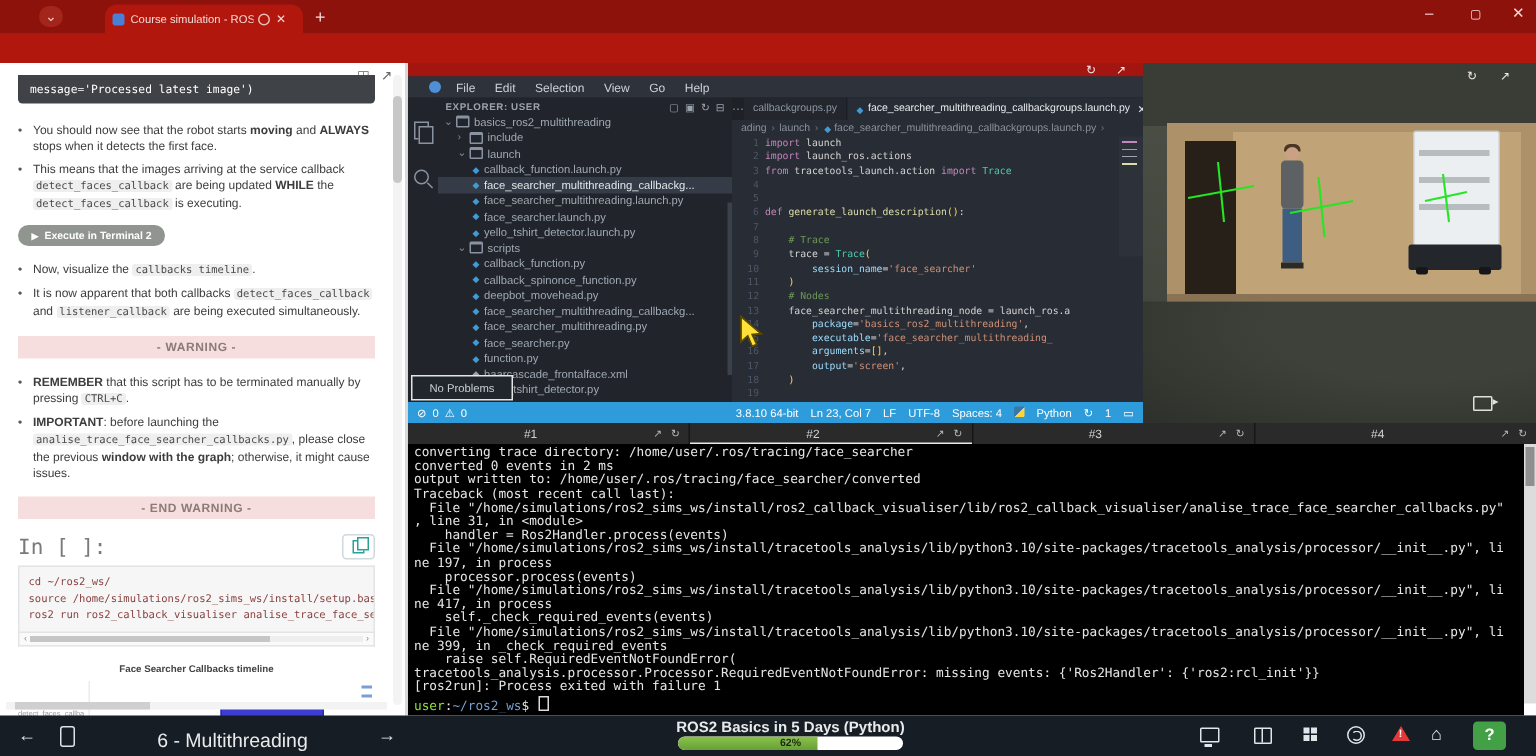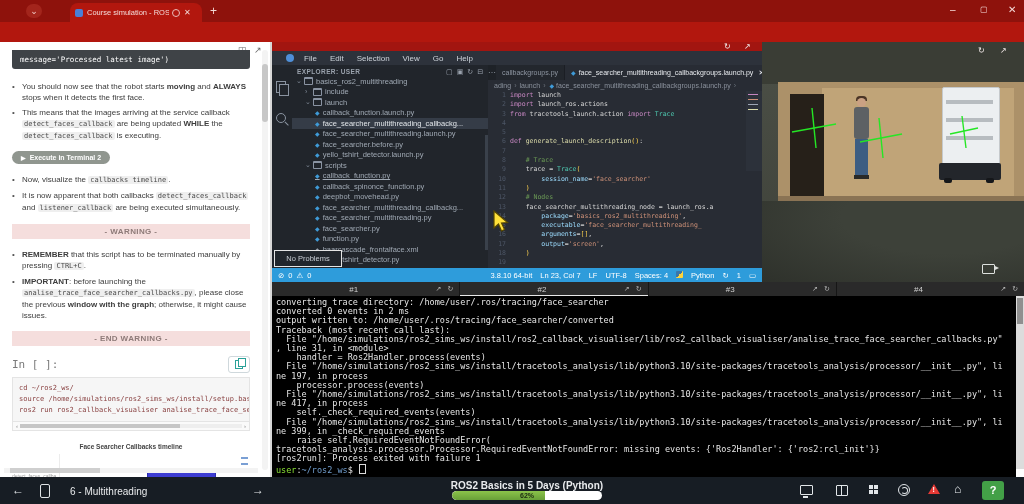--- a/index.html
+++ b/index.html
@@ -341,7 +341,7 @@
           </div>
           <div class="tree-row" style="padding-left: 22px;">
             <span class="fico">◆</span>
-            <span>face_searcher.before.py</span>
+            <span>face_searcher.launch.py</span>
           </div>
           <div class="tree-row" style="padding-left: 22px;">
             <span class="fico">◆</span>

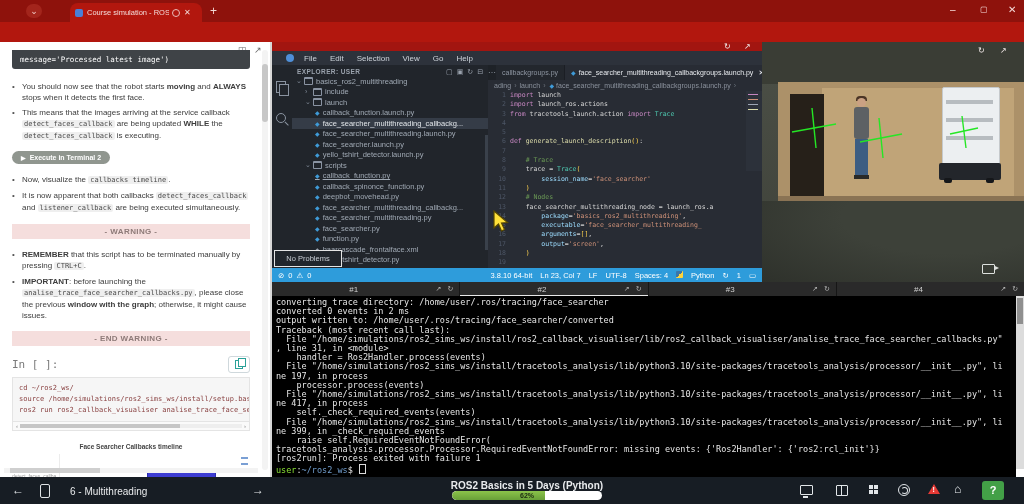--- a/index.html
+++ b/index.html
@@ -352,7 +352,7 @@
             <span class="fold"></span>
             <span>scripts</span>
           </div>
-          <div class="tree-row" style="padding-left: 22px; text-decoration: underline;">
+          <div class="tree-row" style="padding-left: 22px;">
             <span class="fico">◆</span>
             <span>callback_function.py</span>
           </div>

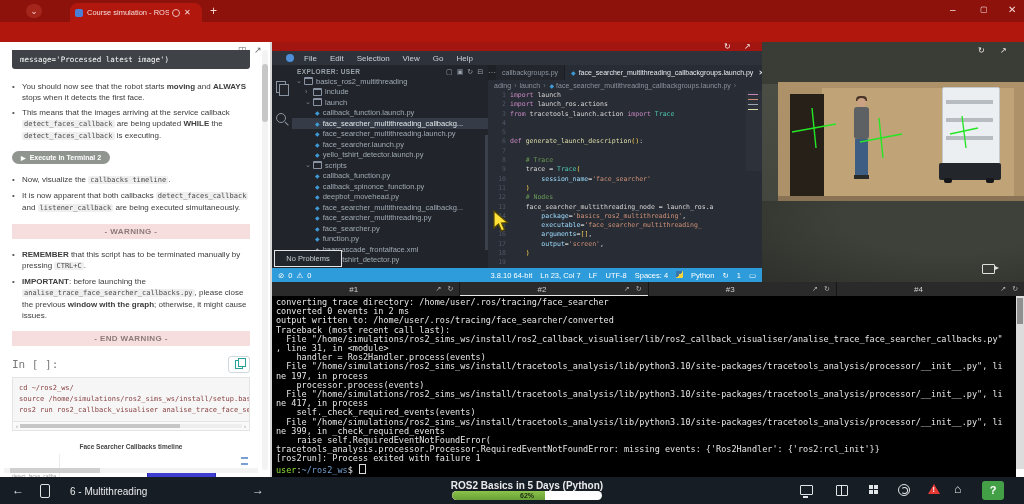--- a/index.html
+++ b/index.html
@@ -44,7 +44,7 @@
   #exec-btn .tri{font-size:6px;margin-right:4px;}
   .warn-banner{background:#f5dedd;color:#8d7a78;font-size:8px;font-weight:bold;text-align:center;padding:3px 0;margin:10px 0;letter-spacing:.4px;}
   #in-row{display:flex;justify-content:space-between;align-items:center;margin:8px 0 4px 0;}
-  #in-label{font-family:"DejaVu Sans Mono",monospace;font-size:11px;color:#7a7a7a;}
+  #in-label{font-family:"DejaVu Sans Mono",monospace;font-size:14px;color:#7a7a7a;}
   #copy-btn{width:20px;height:15px;border:1px solid #cfd8dc;border-radius:3px;display:flex;align-items:center;justify-content:center;}
   .copy-ico{width:6px;height:7px;border:1px solid #2aa198;position:relative;background:#fff;}
   .copy-ico::after{content:'';position:absolute;left:2px;top:-3px;width:6px;height:7px;border:1px solid #2aa198;background:#fff;}

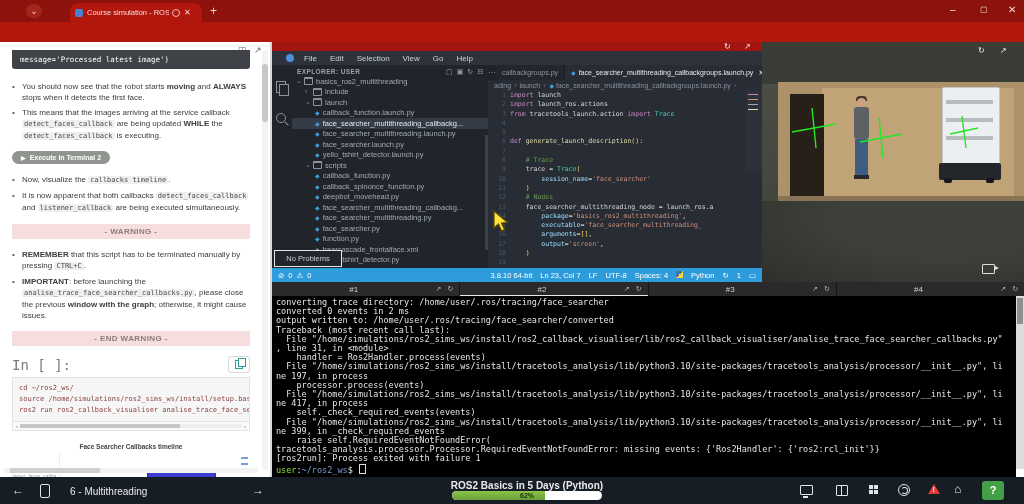--- a/index.html
+++ b/index.html
@@ -156,7 +156,7 @@
   #taskbar{left:0;top:477px;width:1024px;height:27px;background:#171d24;color:#e8eaec;}
   .tk-arrow{top:6px;font-size:12px;color:#dfe3e6;}
   .ico-phone{left:40px;top:7px;width:8px;height:12px;border:1.3px solid #dfe3e6;border-radius:2px;}
-  #chapter-label{left:70px;top:9px;width:170px;font-size:10px;}
+  #chapter-label{left:70px;top:9px;width:170px;text-align:center;font-size:13px;}
   #course-label{left:392px;top:3px;width:270px;text-align:center;font-size:10px;font-weight:bold;}
   #progress-track{left:452px;top:14px;width:150px;height:9px;background:#fff;border-radius:5px;overflow:hidden;}
   #progress-fill{height:9px;background:linear-gradient(#8bc34a,#689f38);border-radius:5px 0 0 5px;}

